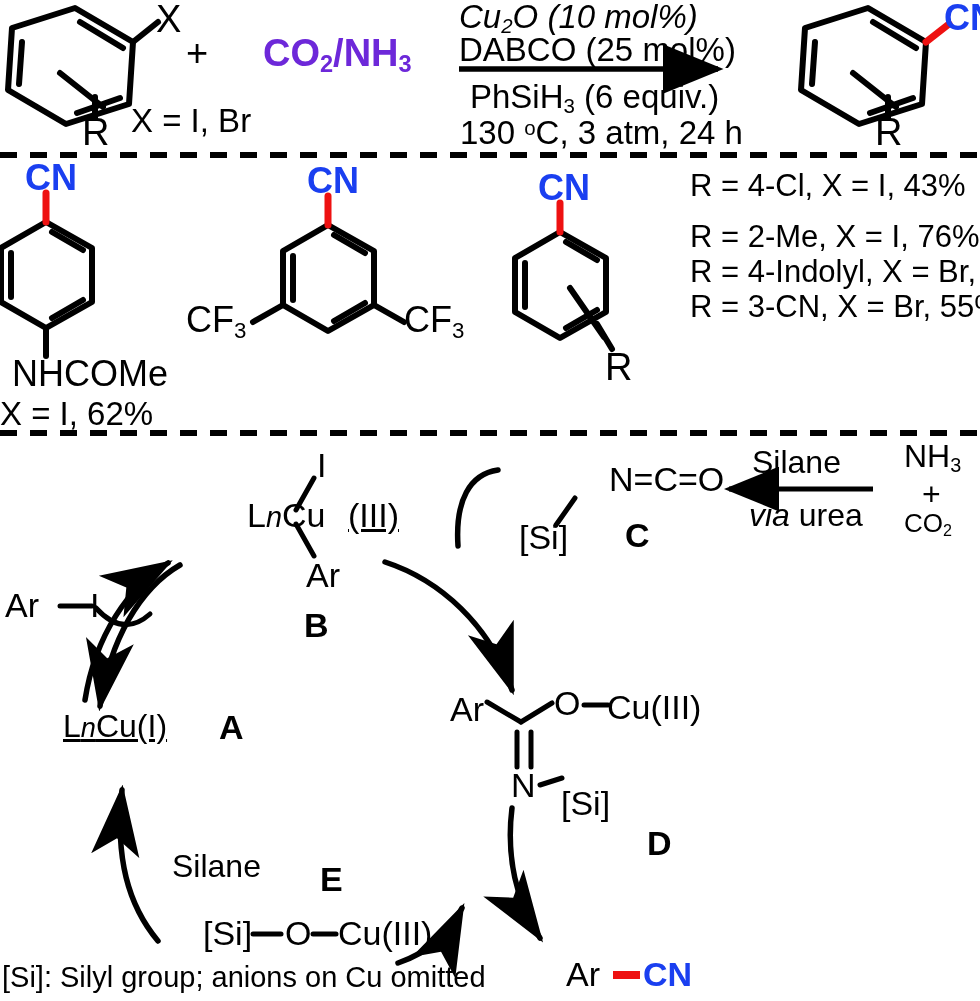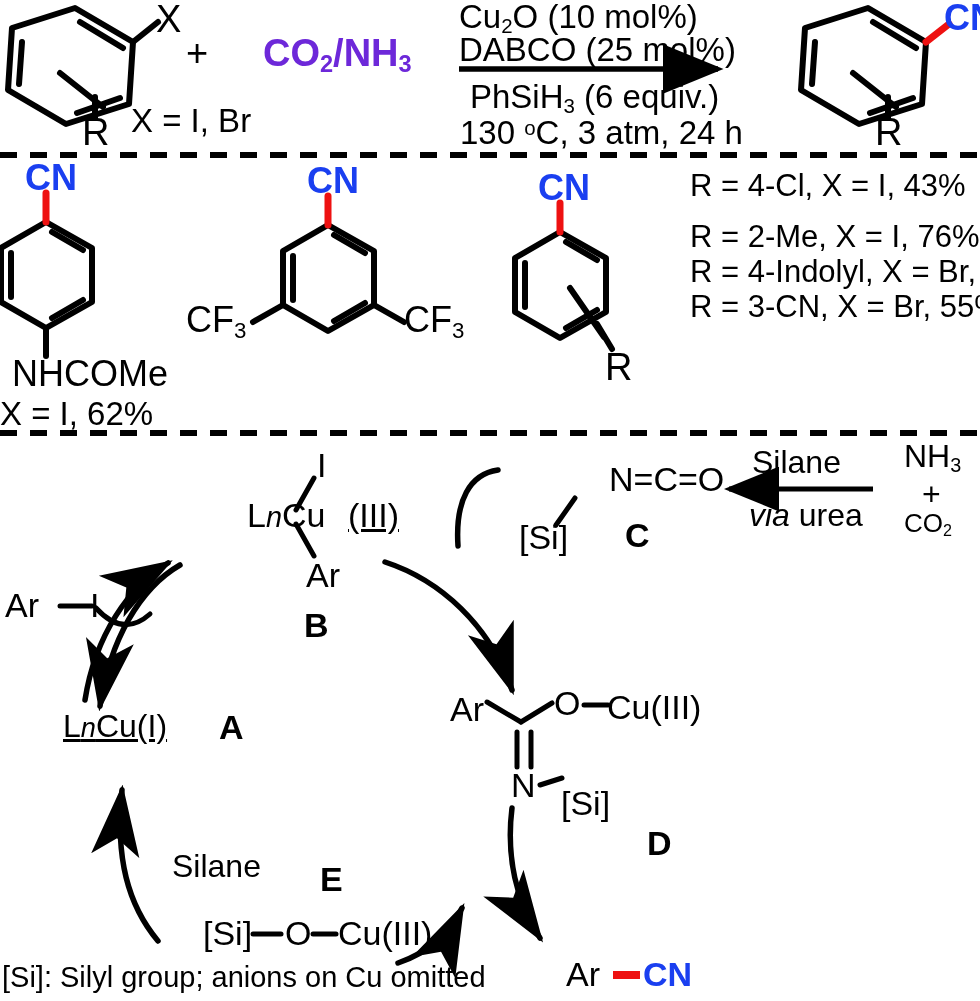--- a/index.html
+++ b/index.html
@@ -194,7 +194,7 @@
   <div class="lbl blue" style="left:263px; top:34px; font-size:38px;">CO<sub>2</sub>/NH<sub>3</sub></div>
   <div class="lbl" style="left:131px; top:104px; font-size:33px;">X = I, Br</div>
 
-  <div class="lbl" style="left:459px; top:0px; font-size:33px;">Cu<sub>2</sub>O (10 mol%)</div>
+  <div class="lbl" style="left:459px; top:0px; font-size:33px;font-style:italic;">Cu<sub>2</sub>O (10 mol%)</div>
   <div class="lbl" style="left:459px; top:33px; font-size:33px;">DABCO (25 mol%)</div>
   <div class="lbl" style="left:470px; top:80px; font-size:33px;">PhSiH<sub>3</sub> (6 equiv.)</div>
   <div class="lbl" style="left:460px; top:116px; font-size:33px;">130 <sup>o</sup>C, 3 atm, 24 h</div>

